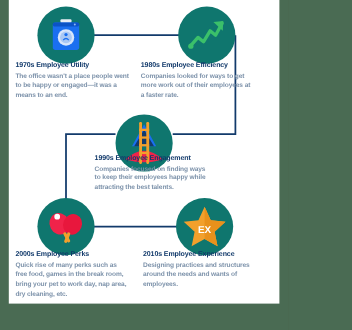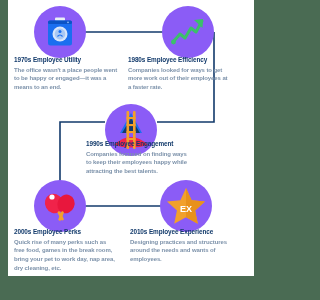--- a/index.html
+++ b/index.html
@@ -41,7 +41,7 @@
     width: 52px;
     height: 52px;
     border-radius: 50%;
-    background: #8b5cf6;
+    background: #0f766e;
     display: flex;
     align-items: center;
     justify-content: center;

